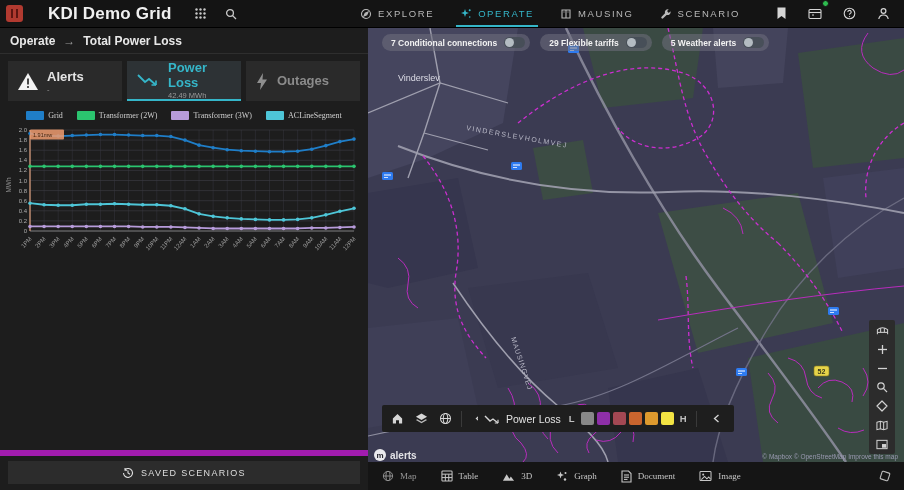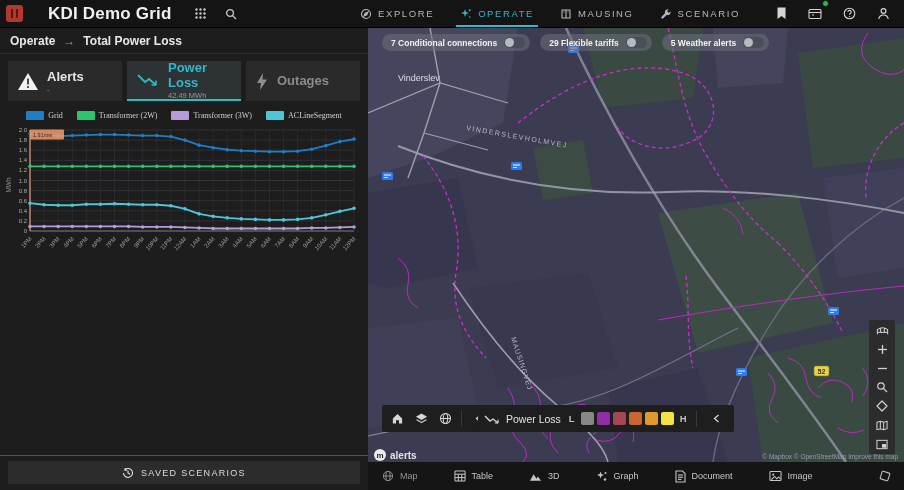--- a/index.html
+++ b/index.html
@@ -44,7 +44,7 @@
   .chart-legend { display:flex; justify-content:center; gap:14px; align-items:center; height:13px; margin-bottom:3px; }
   .lg-item { display:flex; align-items:center; gap:4px; color:#cfcfcf; font-size:8px;font-family:Liberation Serif, serif; }
   .lg-swatch { width:18px; height:9px; border-radius:1px; display:inline-block; }
-  .panel-footer { margin-top:auto; display:flex; gap:10px; padding:5px 8px 6px 8px; border-top:1px solid #a21caf; }
+  .panel-footer { margin-top:auto; display:flex; gap:10px; padding:5px 8px 6px 8px; border-top:6px solid #a21caf; }
   .scen-btn { flex:1; height:23px; background:#2c2c2c; display:flex; align-items:center; justify-content:center;
     gap:7px; color:#dedede; font-size:9px; letter-spacing:1.3px; cursor:pointer; border:none; }
 

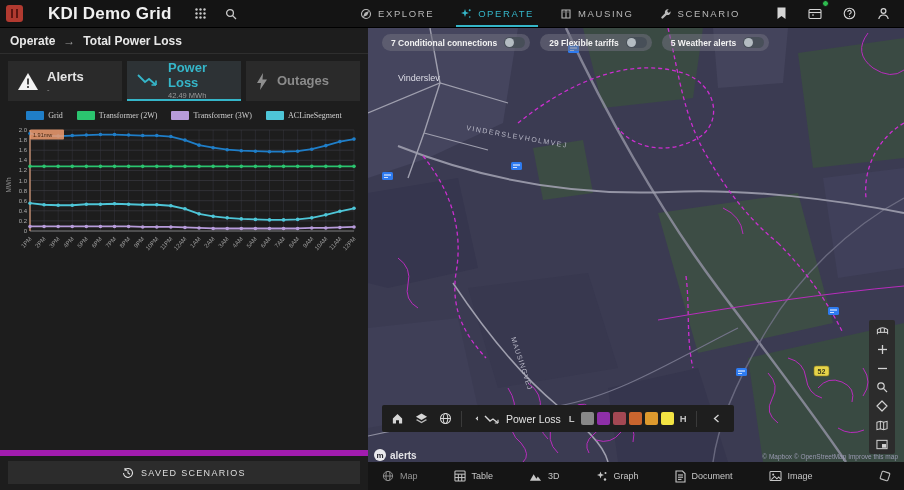--- a/index.html
+++ b/index.html
@@ -76,7 +76,7 @@
 
   
   .bottom-bar { position:absolute; left:368px; top:462px; width:536px; height:28px; background:#151515;
-    display:flex; align-items:center; gap:36px; padding-left:14px; z-index:20; }
+    display:flex; align-items:center; gap:24px; padding-left:14px; z-index:20;font-family:Liberation Serif, serif; }
   .bb-item { display:flex; align-items:center; gap:6px; color:#c6c6c6; font-size:9px; cursor:pointer; }
   .bb-item.dim { color:#969696; }
   .bb-compass { margin-left:auto; margin-right:12px; color:#bdbdbd; cursor:pointer; }

